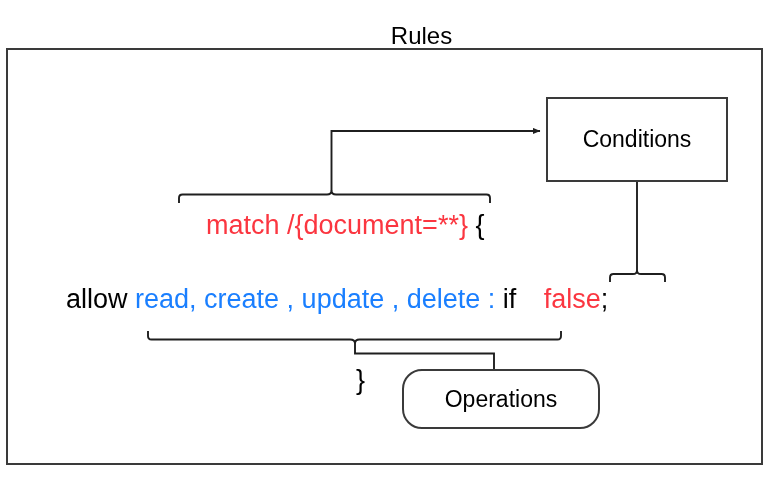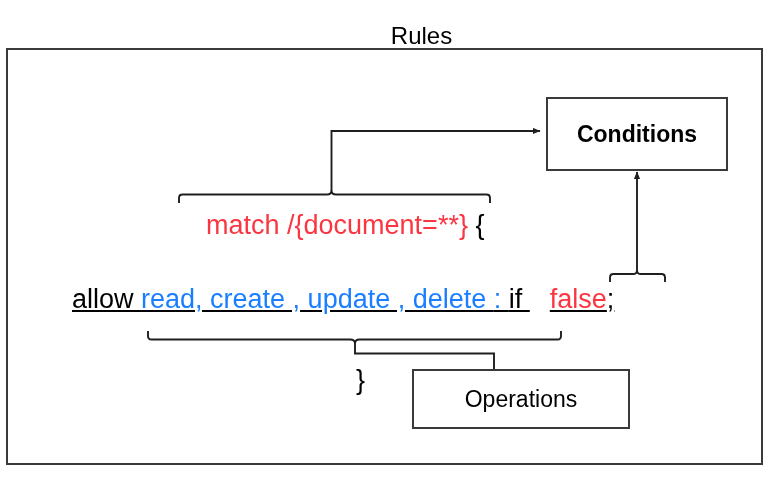--- a/index.html
+++ b/index.html
@@ -58,8 +58,7 @@
     left: 546px;
     top: 97px;
     width: 182px;
-    height: 74px;
-    font-weight: bold;
+    height: 85px;
   }
   #operations-box {
     left: 412px;

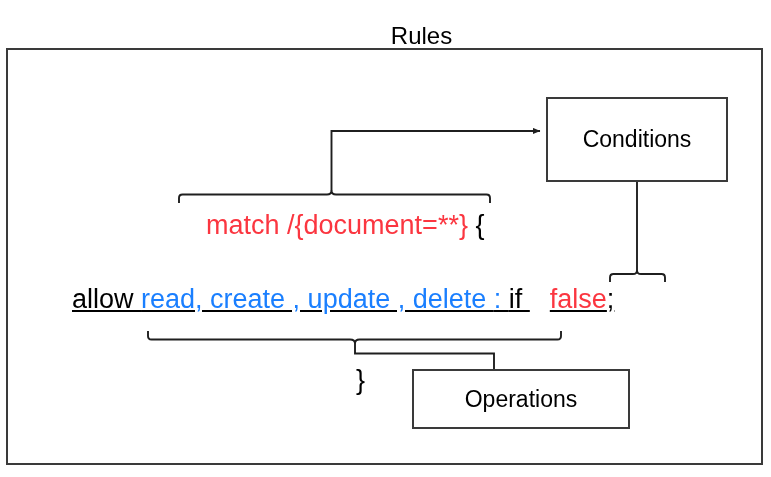--- a/index.html
+++ b/index.html
@@ -79,9 +79,8 @@
     top: 209px;
   }
   #allow-line {
-    left: 72px;
+    left: 66px;
     top: 283px;
-    text-decoration: underline;
   }
   #closing-brace {
     position: absolute;

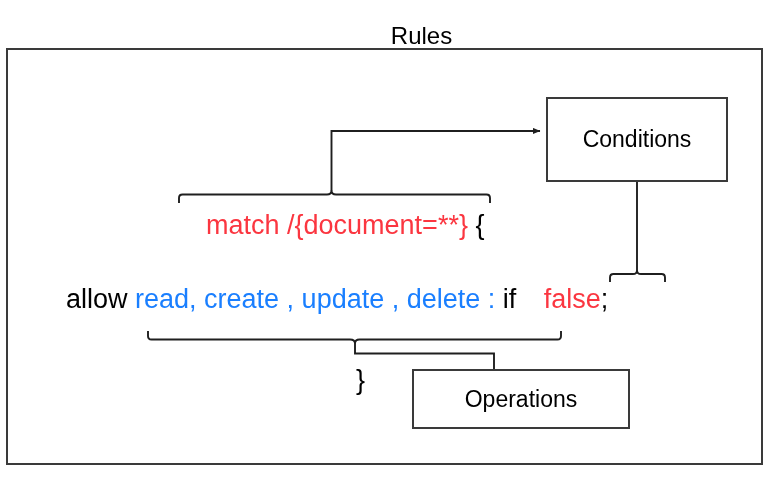--- a/index.html
+++ b/index.html
@@ -61,10 +61,11 @@
     height: 85px;
   }
   #operations-box {
-    left: 412px;
+    left: 402px;
     top: 369px;
-    width: 218px;
+    width: 198px;
     height: 60px;
+    border-radius: 20px;
   }
   
   .code-line {

